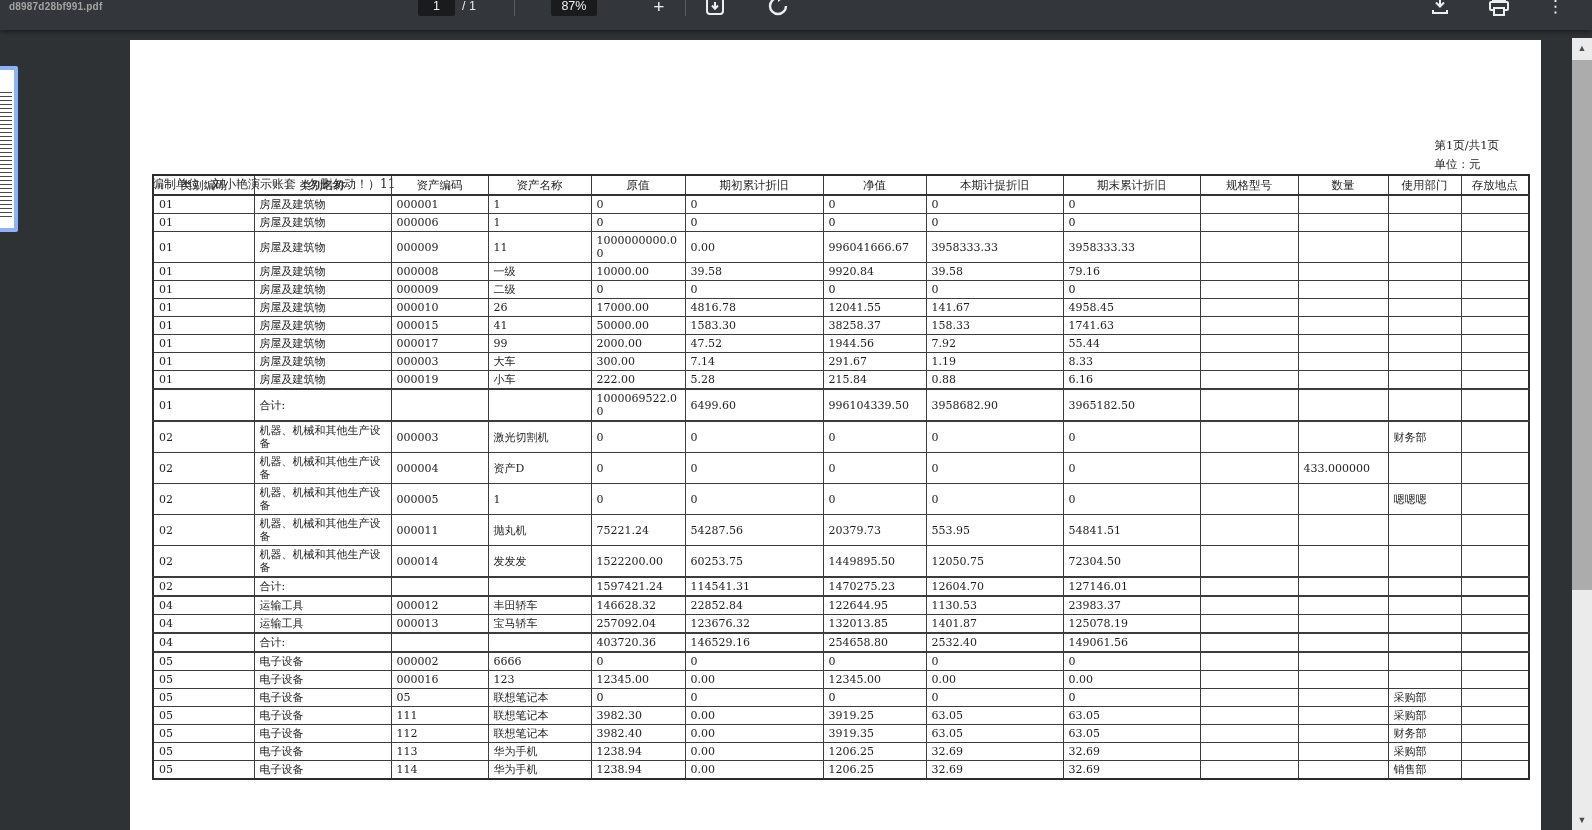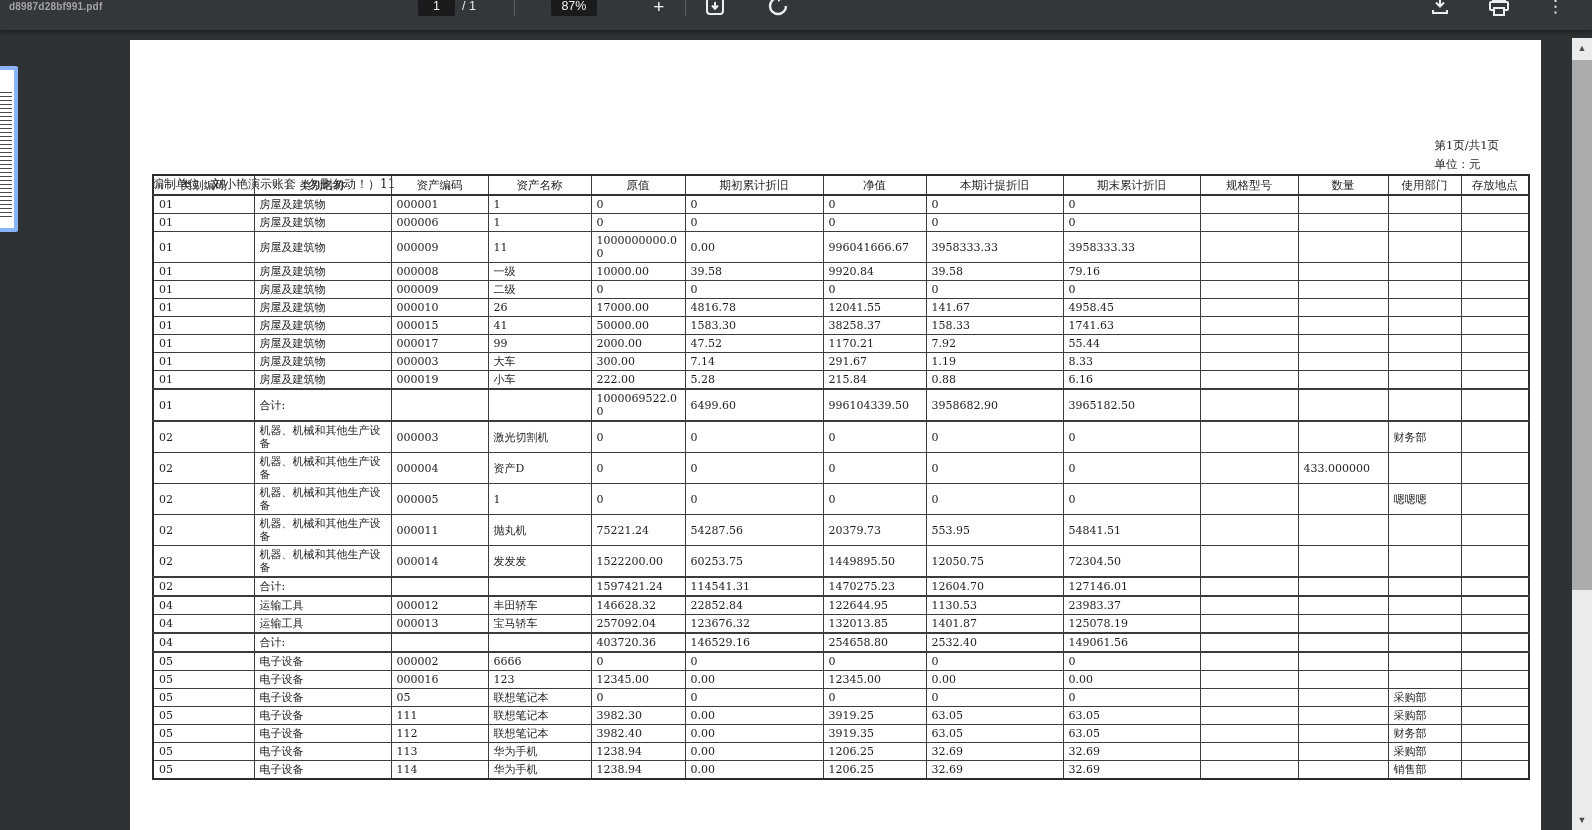--- a/index.html
+++ b/index.html
@@ -290,7 +290,7 @@
             <td>99</td>
             <td>2000.00</td>
             <td>47.52</td>
-            <td>1170.21</td>
+            <td>1944.56</td>
             <td>7.92</td>
             <td>55.44</td>
             <td></td>

